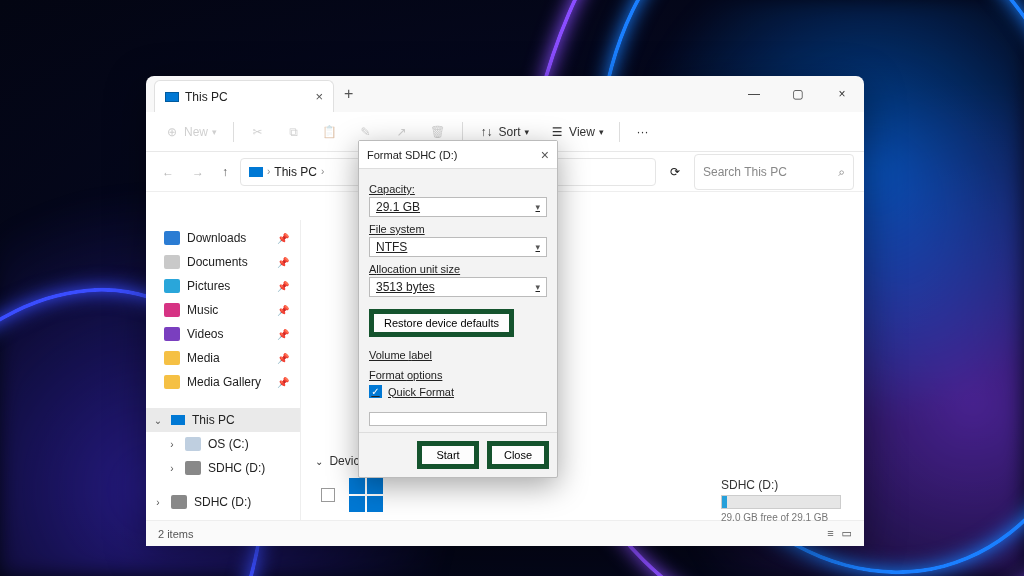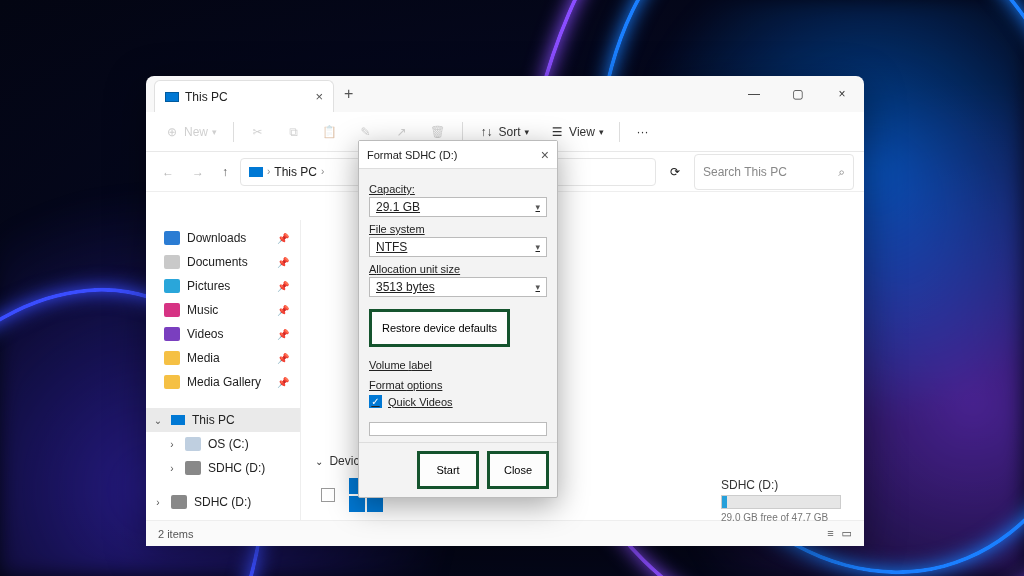--- a/index.html
+++ b/index.html
@@ -103,7 +103,7 @@
   .fld-label u{text-decoration:underline;}
   .combo{display:flex;align-items:center;background:#fff;border:1px solid #bbb;height:20px;padding:0 6px;}
   .combo .cv{font-size:12px;} .combo .cd{margin-left:auto;font-size:9px;color:#555;}
-  .dlg-btn{background:#fdfdfd;border:3px solid #14532d;padding:10px 10px;font-size:11px;}
+  .dlg-btn{background:#fdfdfd;border:5px solid #14532d;padding:3px 10px;font-size:11px;}
   .txt-in{background:#fff;border:1px solid #bbb;height:20px;padding:0 6px;width:100%;font-size:11px;}
   .chkrow{display:flex;align-items:center;gap:6px;margin-top:4px;}
   .chkbox{width:13px;height:13px;background:#0078d4;color:#fff;display:flex;align-items:center;justify-content:center;font-size:10px;}

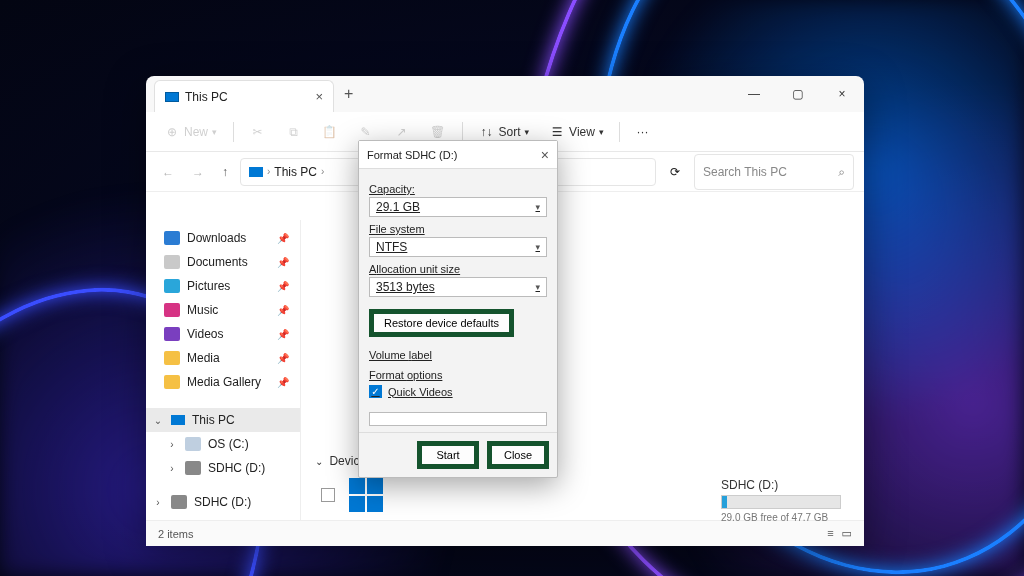--- a/index.html
+++ b/index.html
@@ -318,7 +318,7 @@
     <div class="fld-label" style="margin-top:8px;">Format <u>o</u>ptions</div>
     <div class="chkrow">
       <span class="chkbox">✓</span>
-      <span>Quick Videos</span>
+      <span>Quick Format</span>
     </div>
 
     <div class="progress"></div>

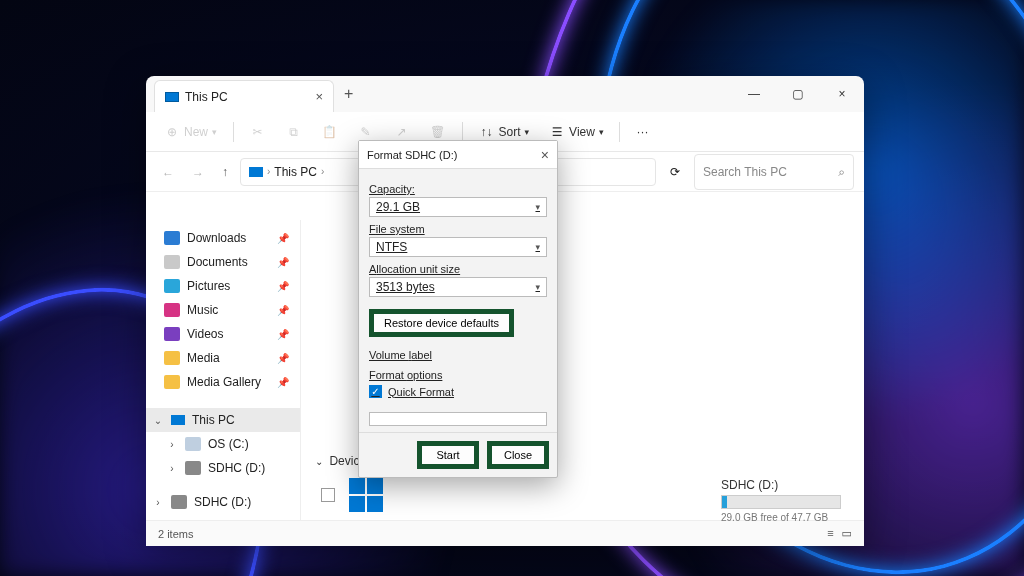--- a/index.html
+++ b/index.html
@@ -271,7 +271,7 @@
         <div class="bar">
             <div class="bar-fill" style="width:4%;"></div>
           </div>
-        <span class="dfree">29.0 GB free of 47.7 GB</span>
+        <span class="dfree">29.0 GB free of 29.1 GB</span>
       </div>
     </div>
   </div>

